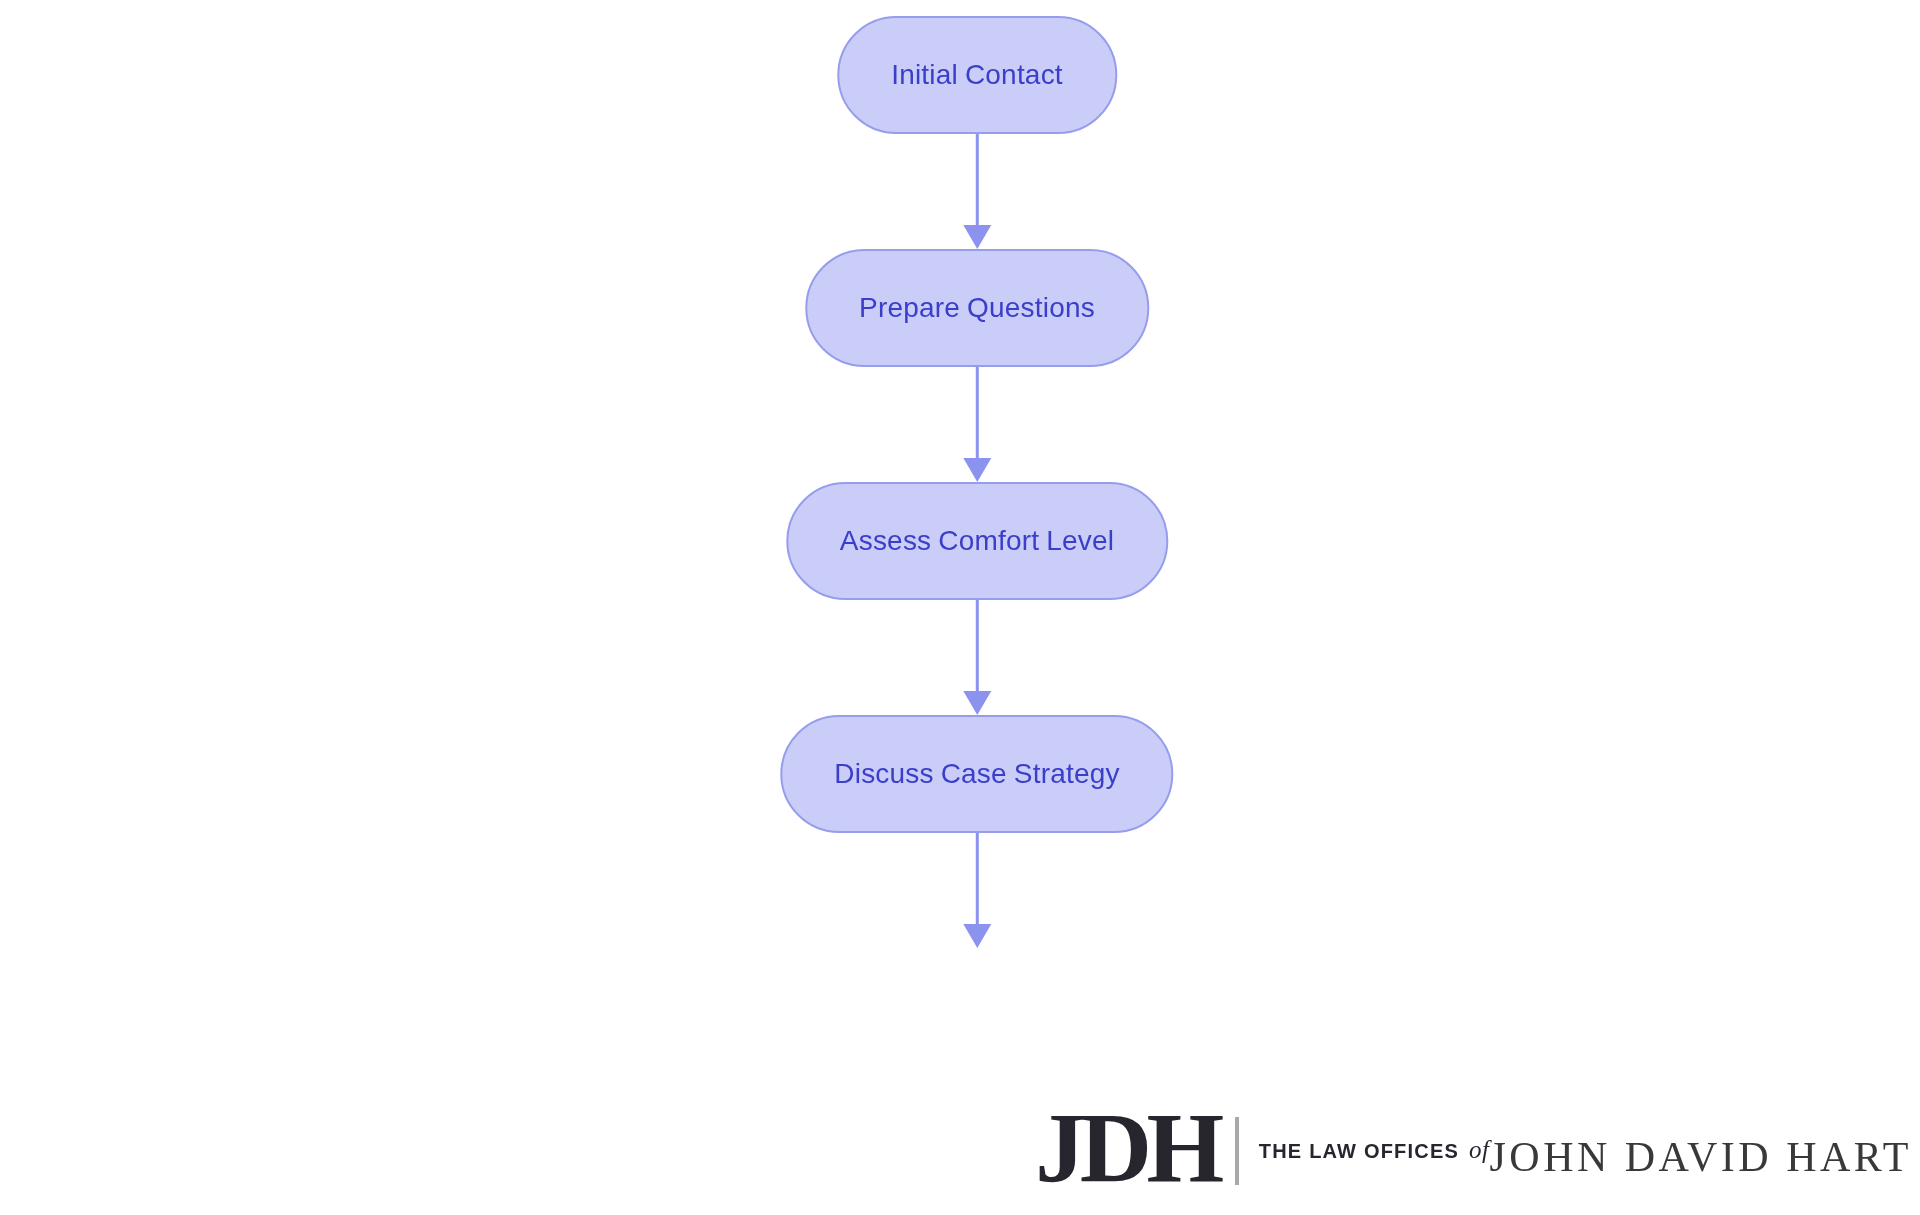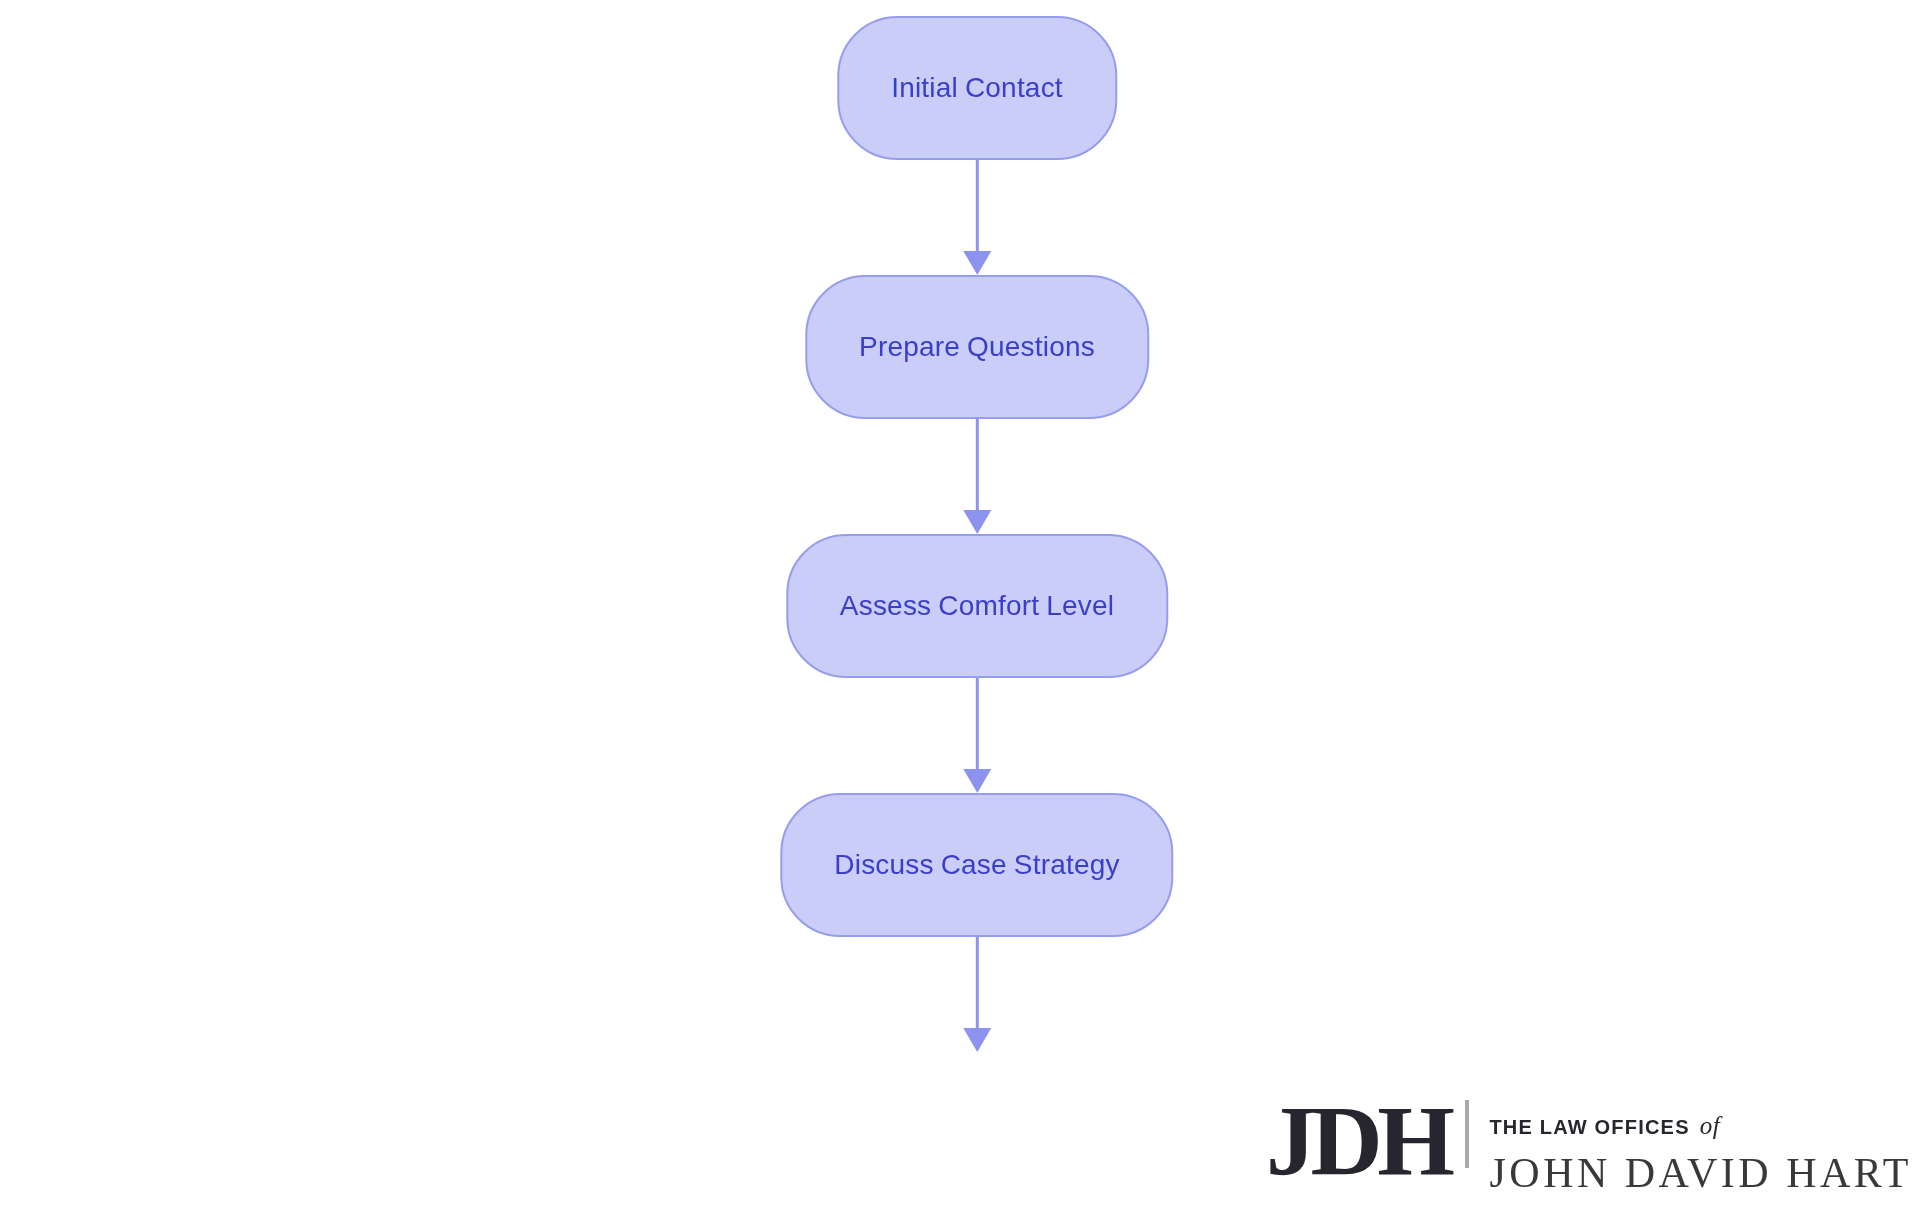--- a/index.html
+++ b/index.html
@@ -25,7 +25,7 @@
 
   .node {
     box-sizing: border-box;
-    height: 144px;
+    height: 118px;
     padding: 0 52px;
     display: flex;
     align-items: center;

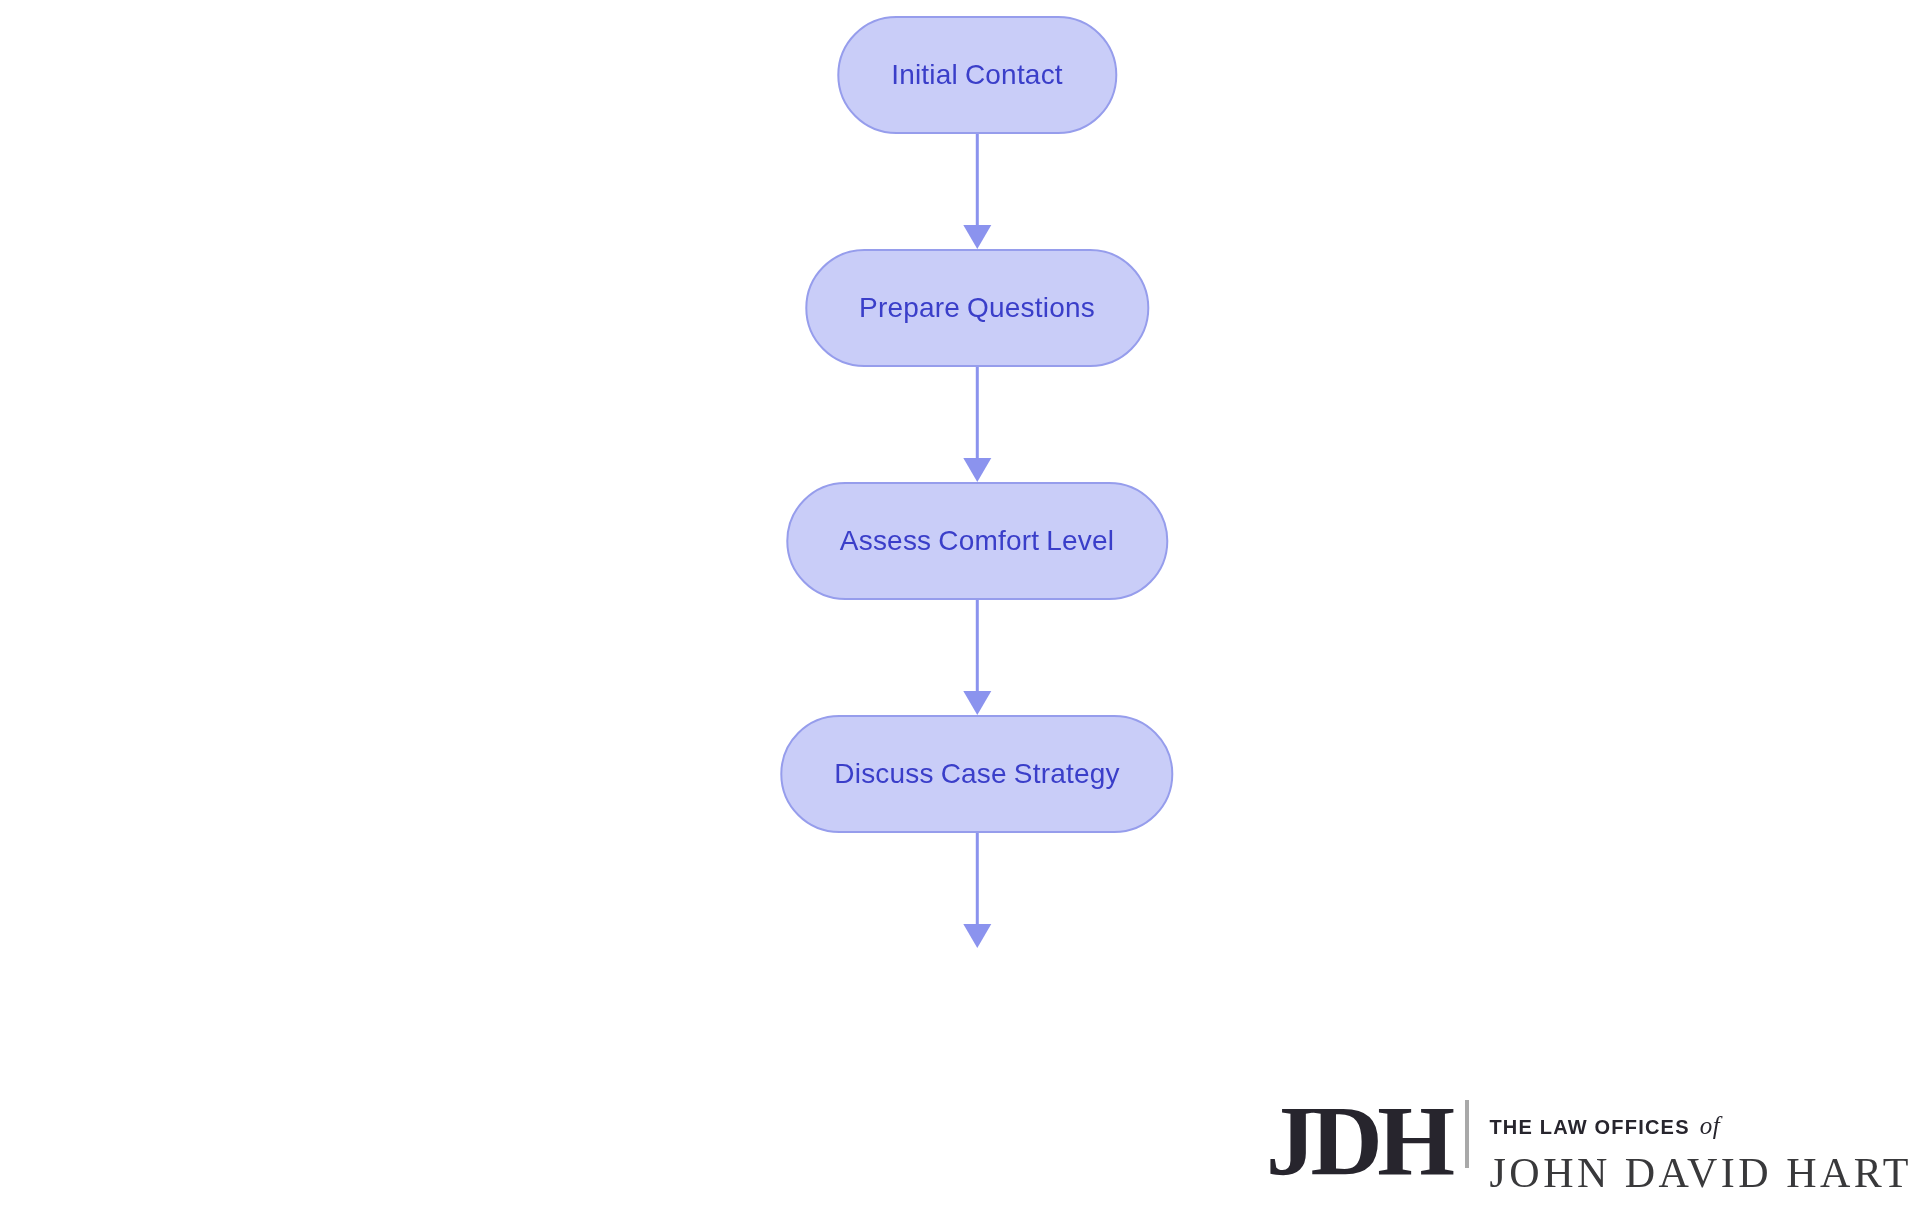--- a/index.html
+++ b/index.html
@@ -77,7 +77,7 @@
     right: 8px;
     bottom: 12px;
     display: flex;
-    align-items: flex-start;
+    align-items: center;
   }
 
   .monogram {

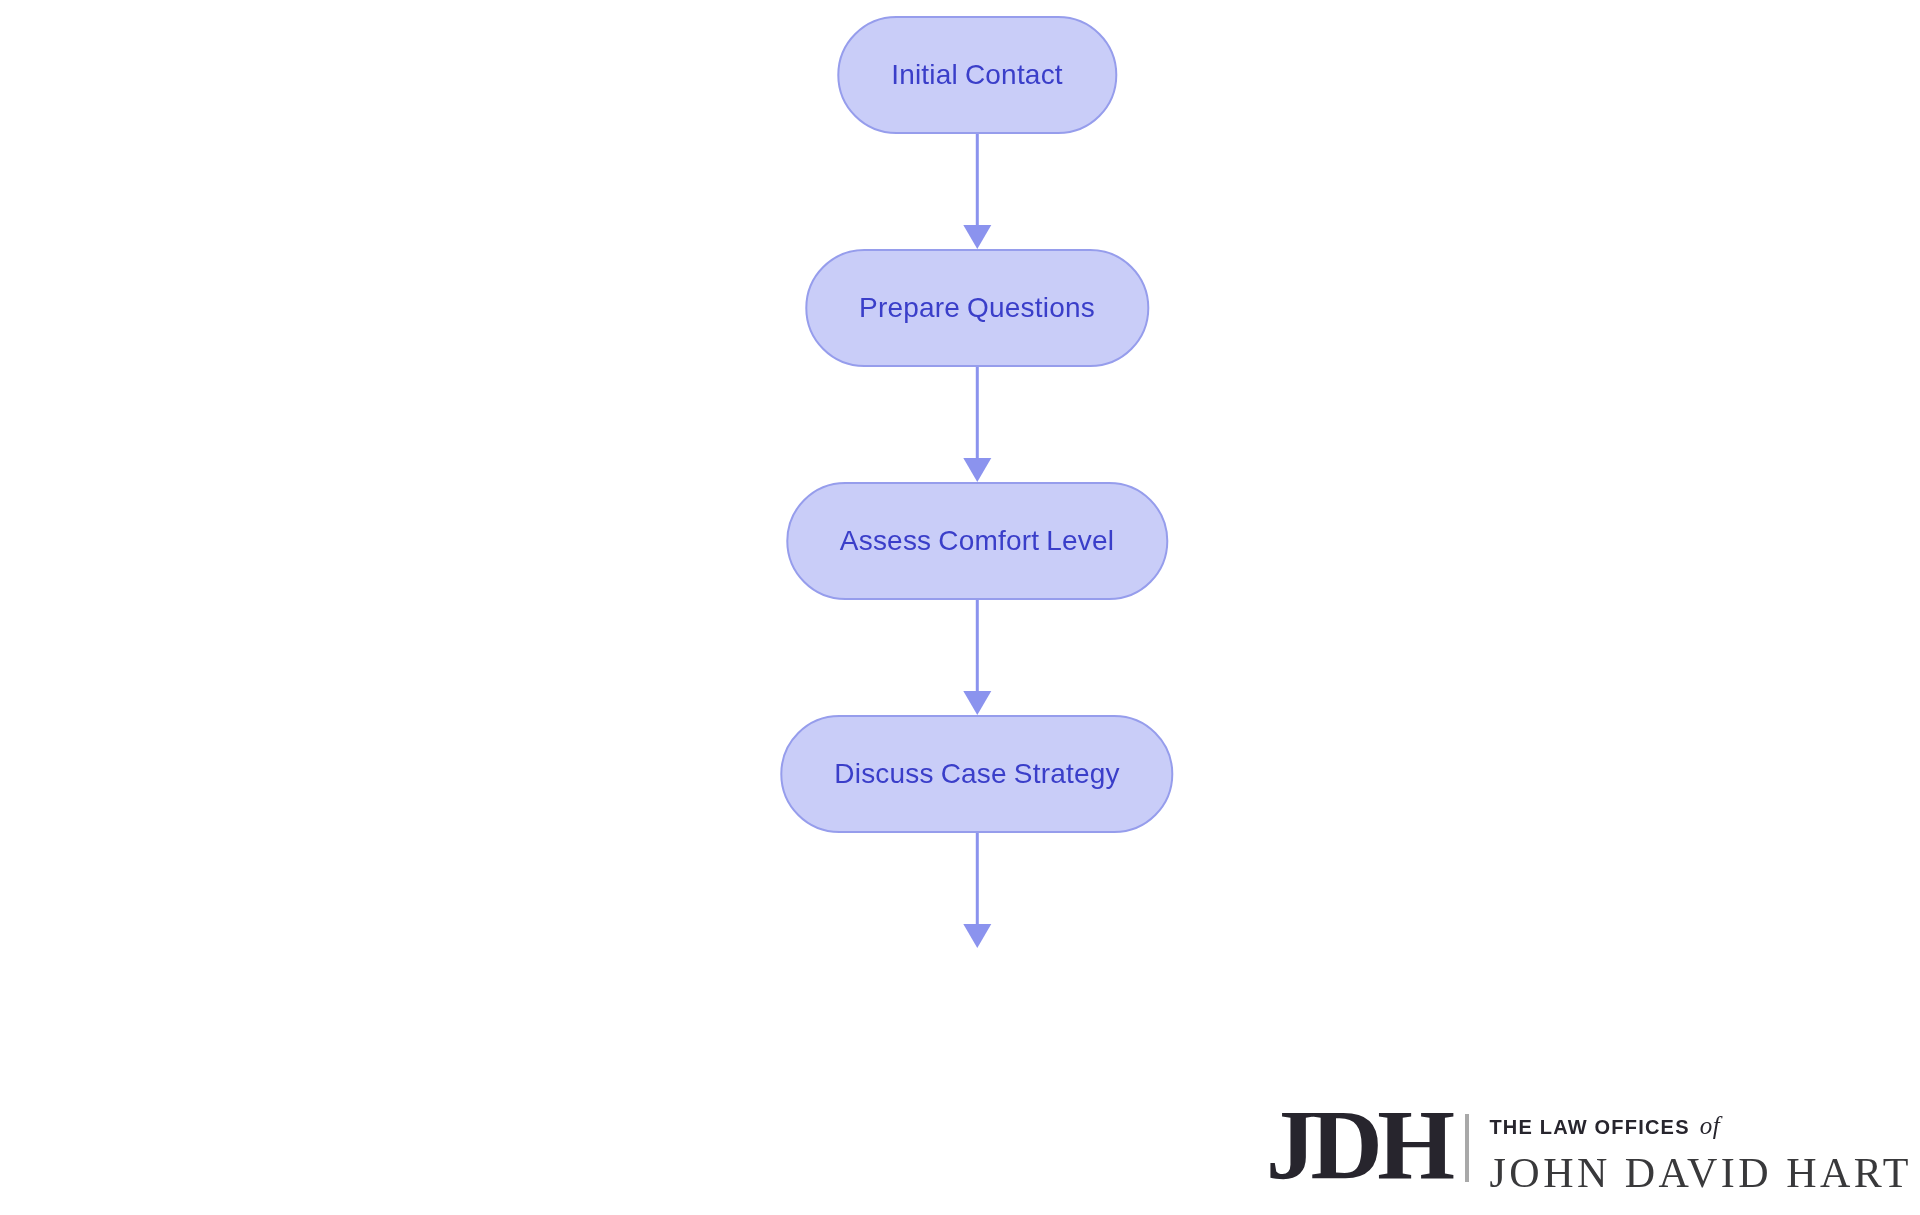--- a/index.html
+++ b/index.html
@@ -97,7 +97,7 @@
     margin: 0 20px 8px 16px;
   }
 
-  .logo-text { display: flex; flex-direction: column; padding-bottom: 6px; }
+  .logo-text { display: flex; flex-direction: row; padding-bottom: 6px; }
 
   .logo-line1 {
     display: flex;

